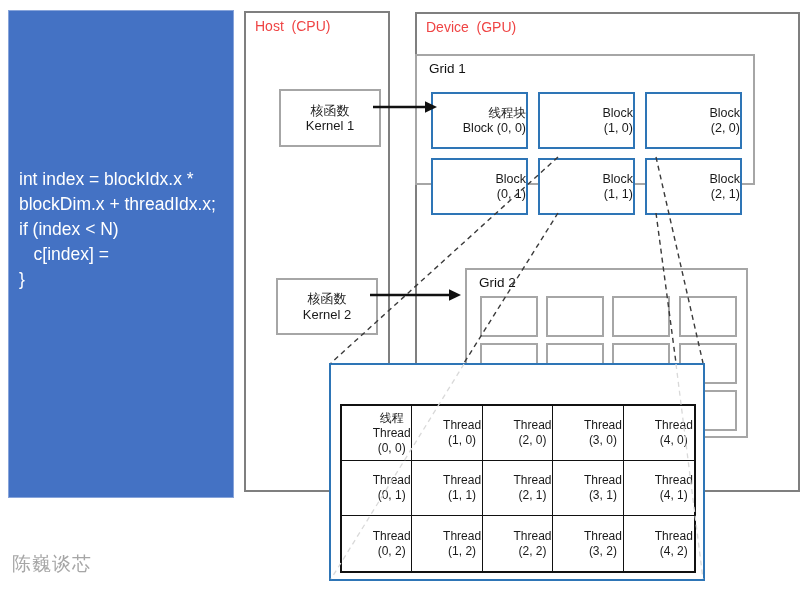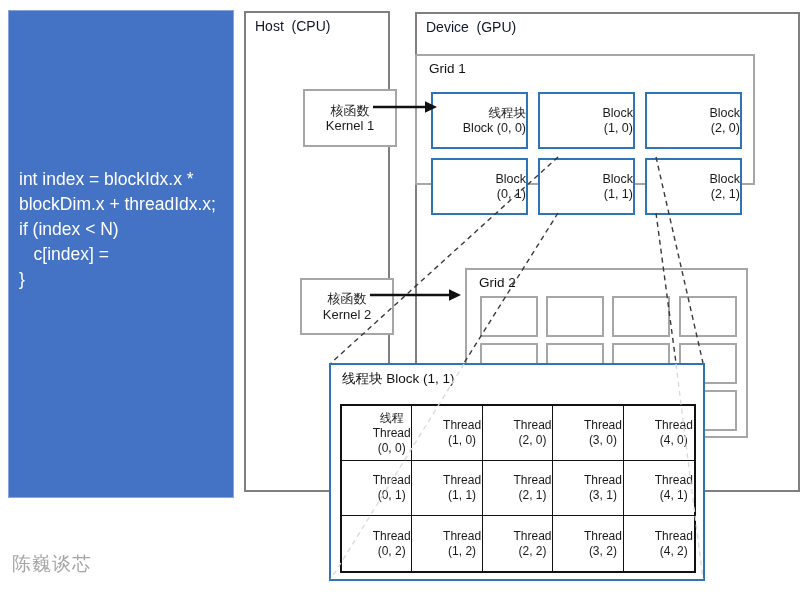--- a/index.html
+++ b/index.html
@@ -18,7 +18,7 @@
                 border: 2px solid #7f7f7f; background: #ffffff; }
   .device-box { position: absolute; left: 415px; top: 12px; width: 385px; height: 480px;
                 border: 2px solid #7f7f7f; background: #ffffff; }
-  .box-title  { position: absolute; left: 9px; top: 5px; font-size: 14px; white-space: pre; color: #0f172a; }
+  .box-title  { position: absolute; left: 9px; top: 5px; font-size: 14px; white-space: pre; color: #ef4444; }
 
   
   .kernel { position: absolute; width: 94px; border: 2px solid #a6a6a6; background: #fff;

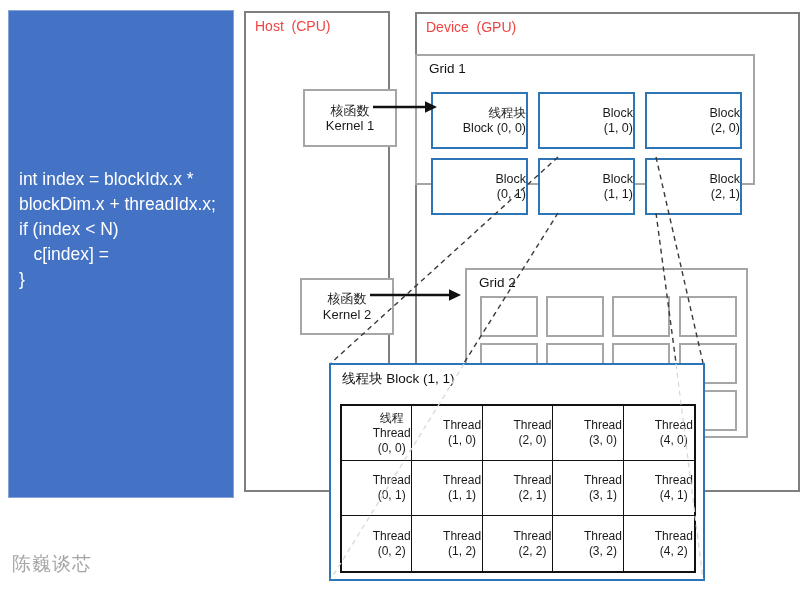--- a/index.html
+++ b/index.html
@@ -21,9 +21,9 @@
   .box-title  { position: absolute; left: 9px; top: 5px; font-size: 14px; white-space: pre; color: #ef4444; }
 
   
-  .kernel { position: absolute; width: 94px; border: 2px solid #a6a6a6; background: #fff;
+  .kernel { position: absolute; width: 102px; border: 2px solid #a6a6a6; background: #fff;
             display: flex; flex-direction: column; justify-content: center; align-items: center;
-            font-size: 13px; line-height: 15.5px; z-index: 2; margin-left: 24px; }
+            font-size: 13px; line-height: 15.5px; z-index: 2; }
   .kernel-1 { left: 279px; top: 89px;  height: 58px; }
   .kernel-2 { left: 276px; top: 278px; height: 57px; }
 

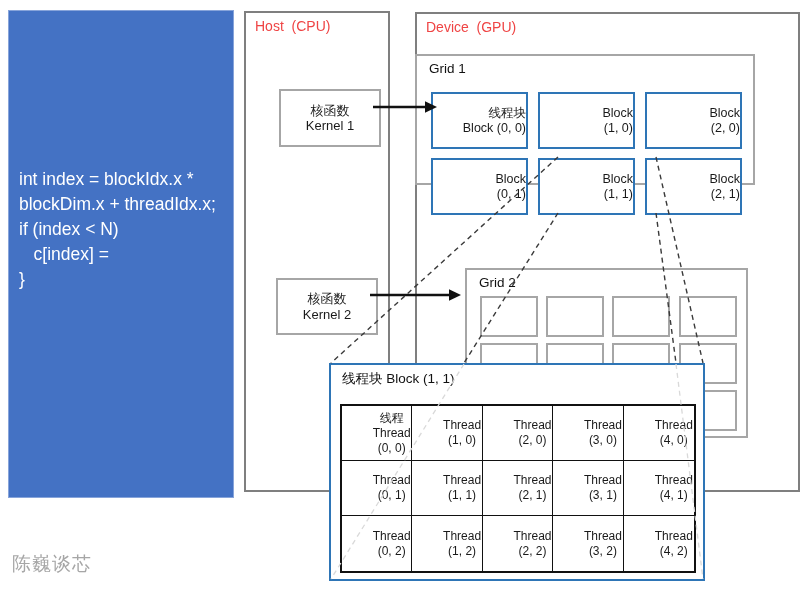--- a/index.html
+++ b/index.html
@@ -142,7 +142,6 @@
   </div>
 
   <div class="expansion">
-    <span class="expansion-title">线程块 Block (1, 1)</span>
     <div class="thread-table">
       <div class="tcell">
         <span>线程Thread</span>

